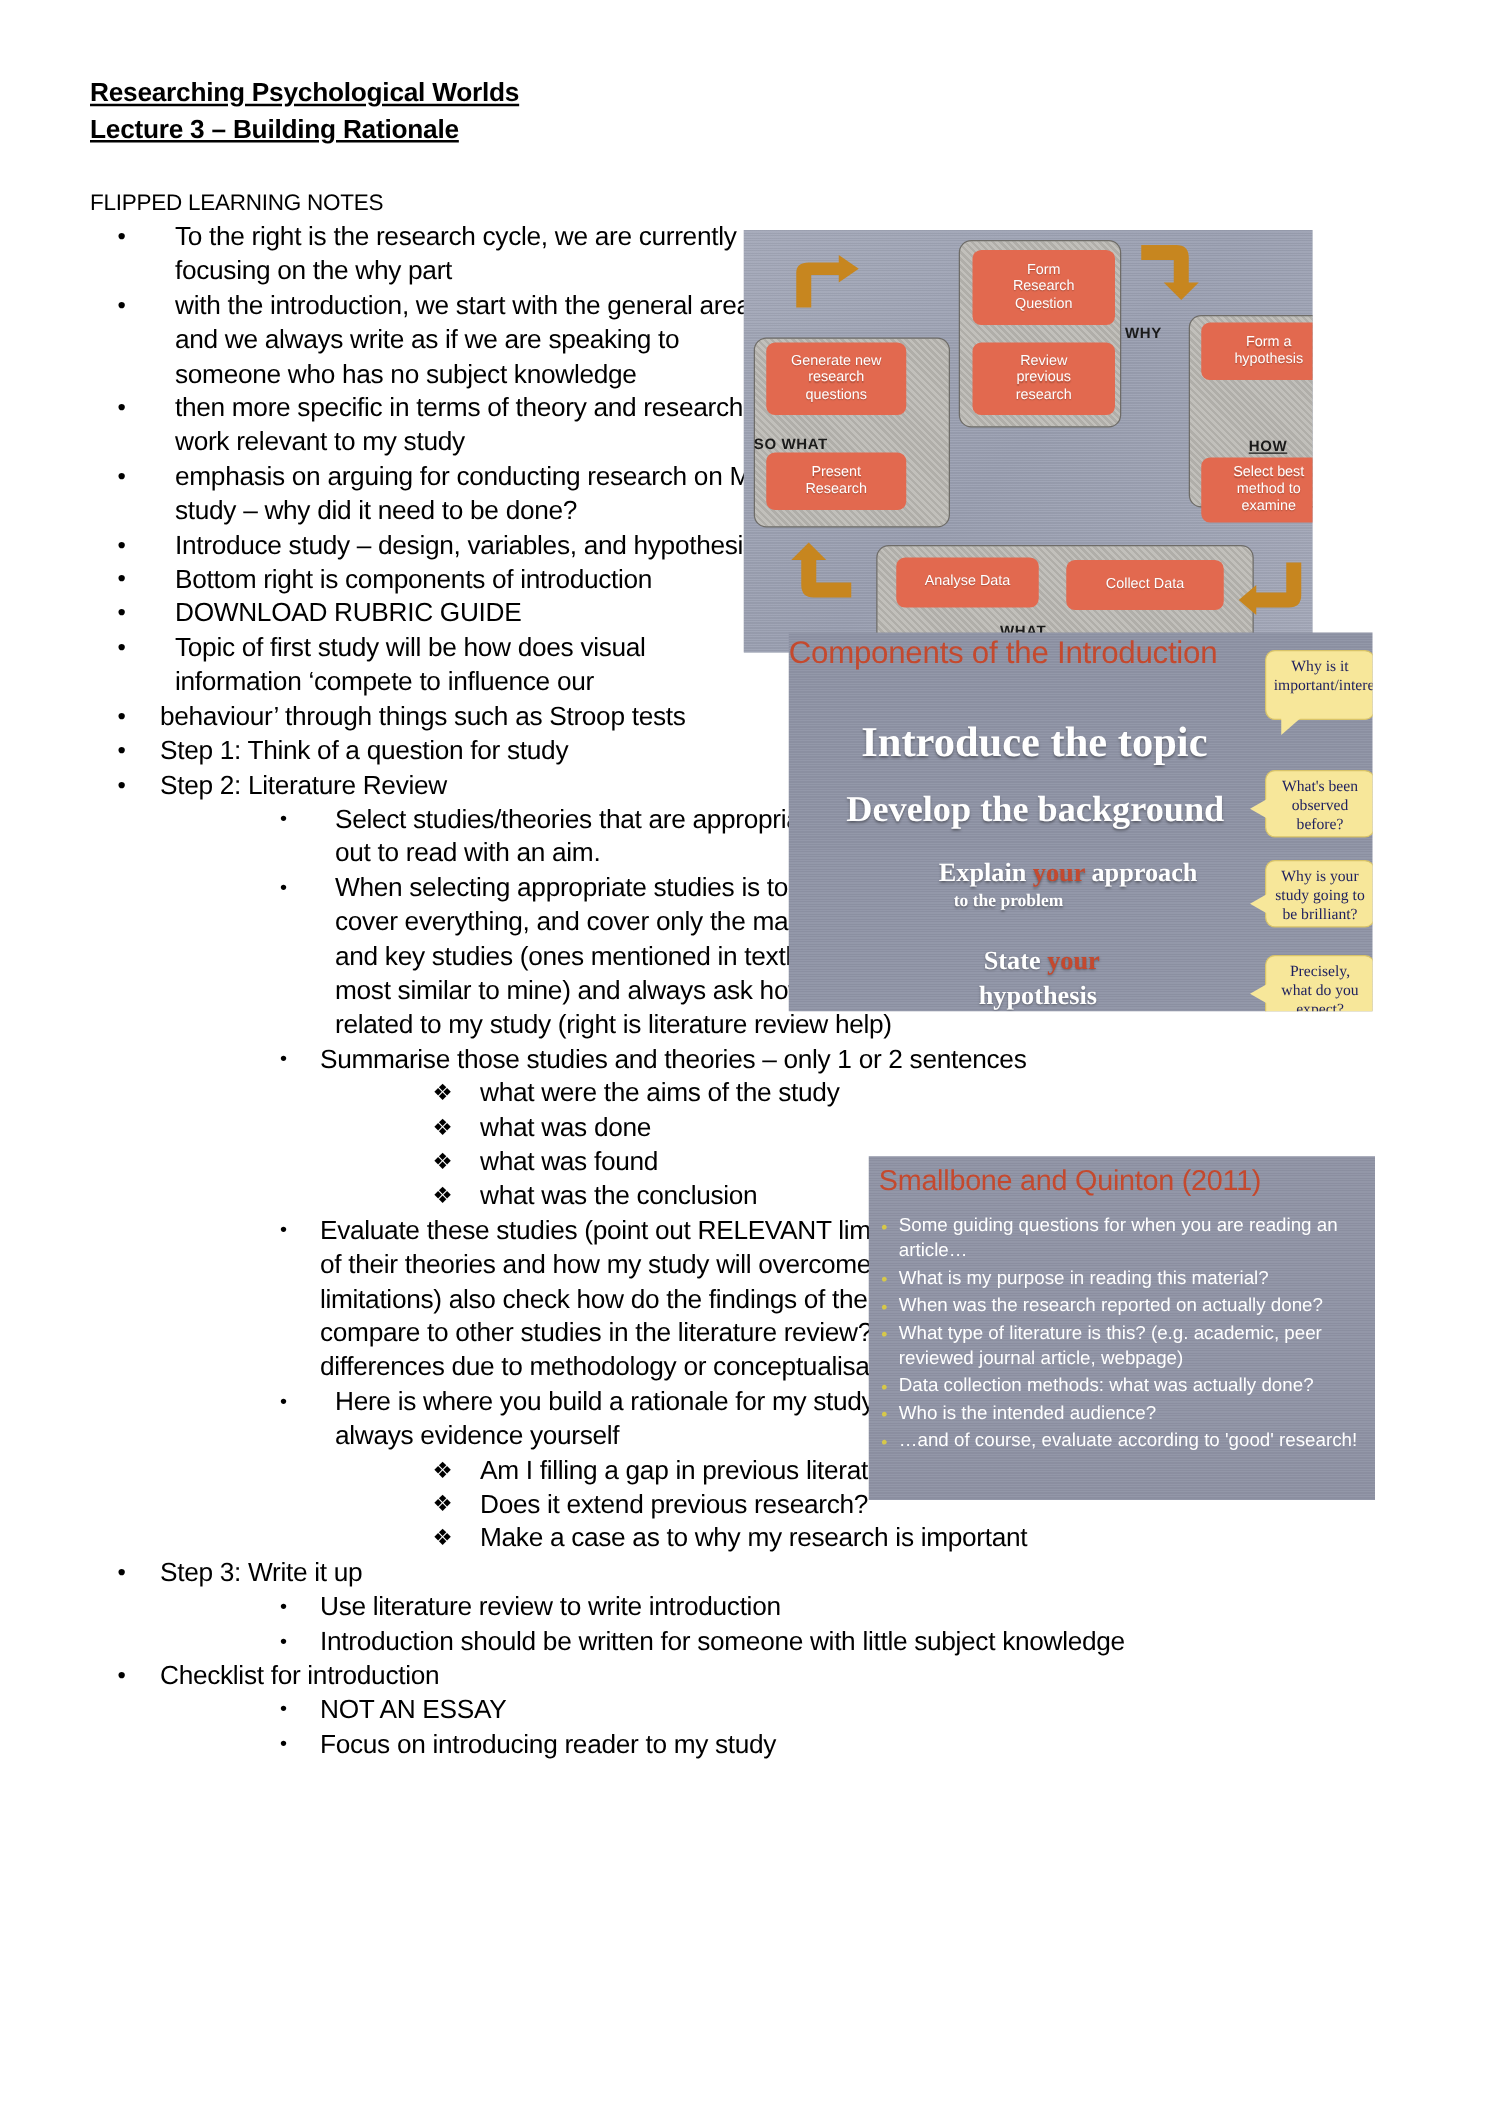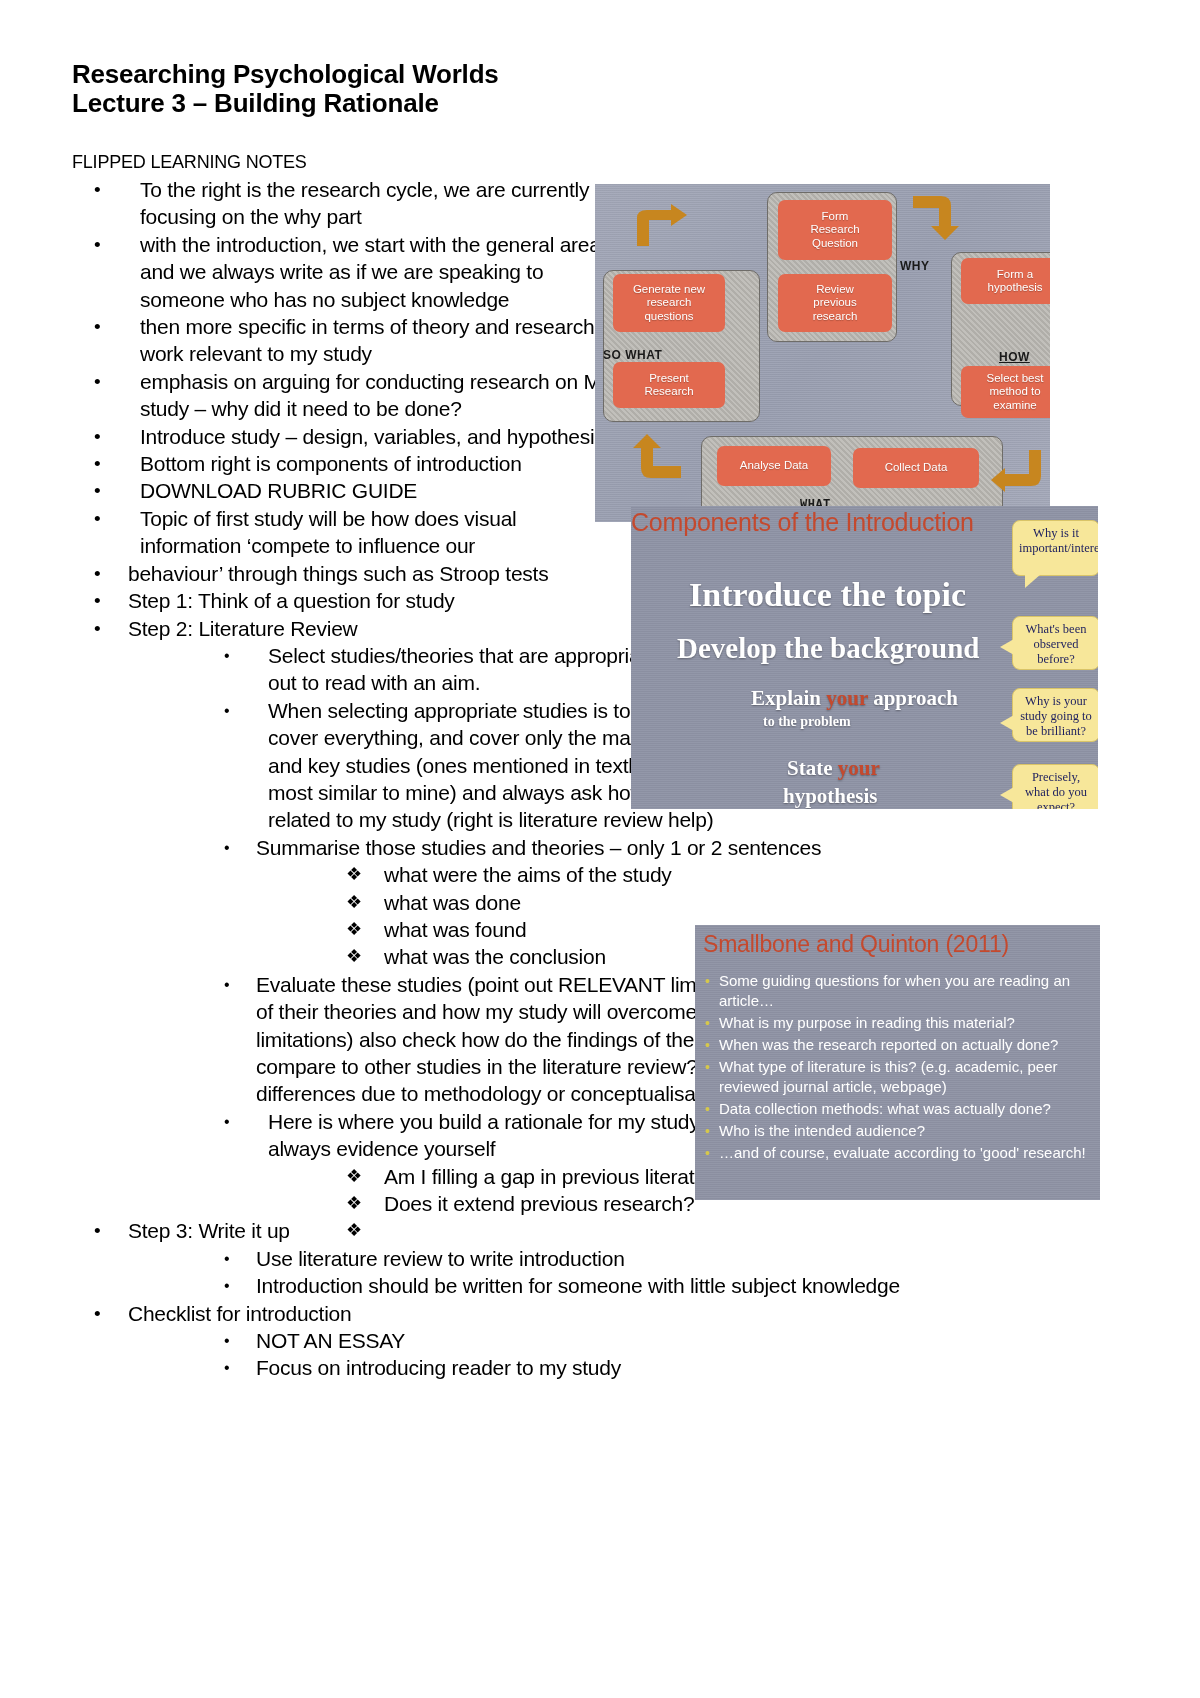--- a/index.html
+++ b/index.html
@@ -26,9 +26,10 @@
     width: 620px;
   }
   .doc-head .line {
-    font-size: 26px;
+    font-size: 21px;
     font-weight: bold;
     line-height: 29px;
+    text-decoration: underline;
     letter-spacing: -0.2px;
     white-space: nowrap;
   }

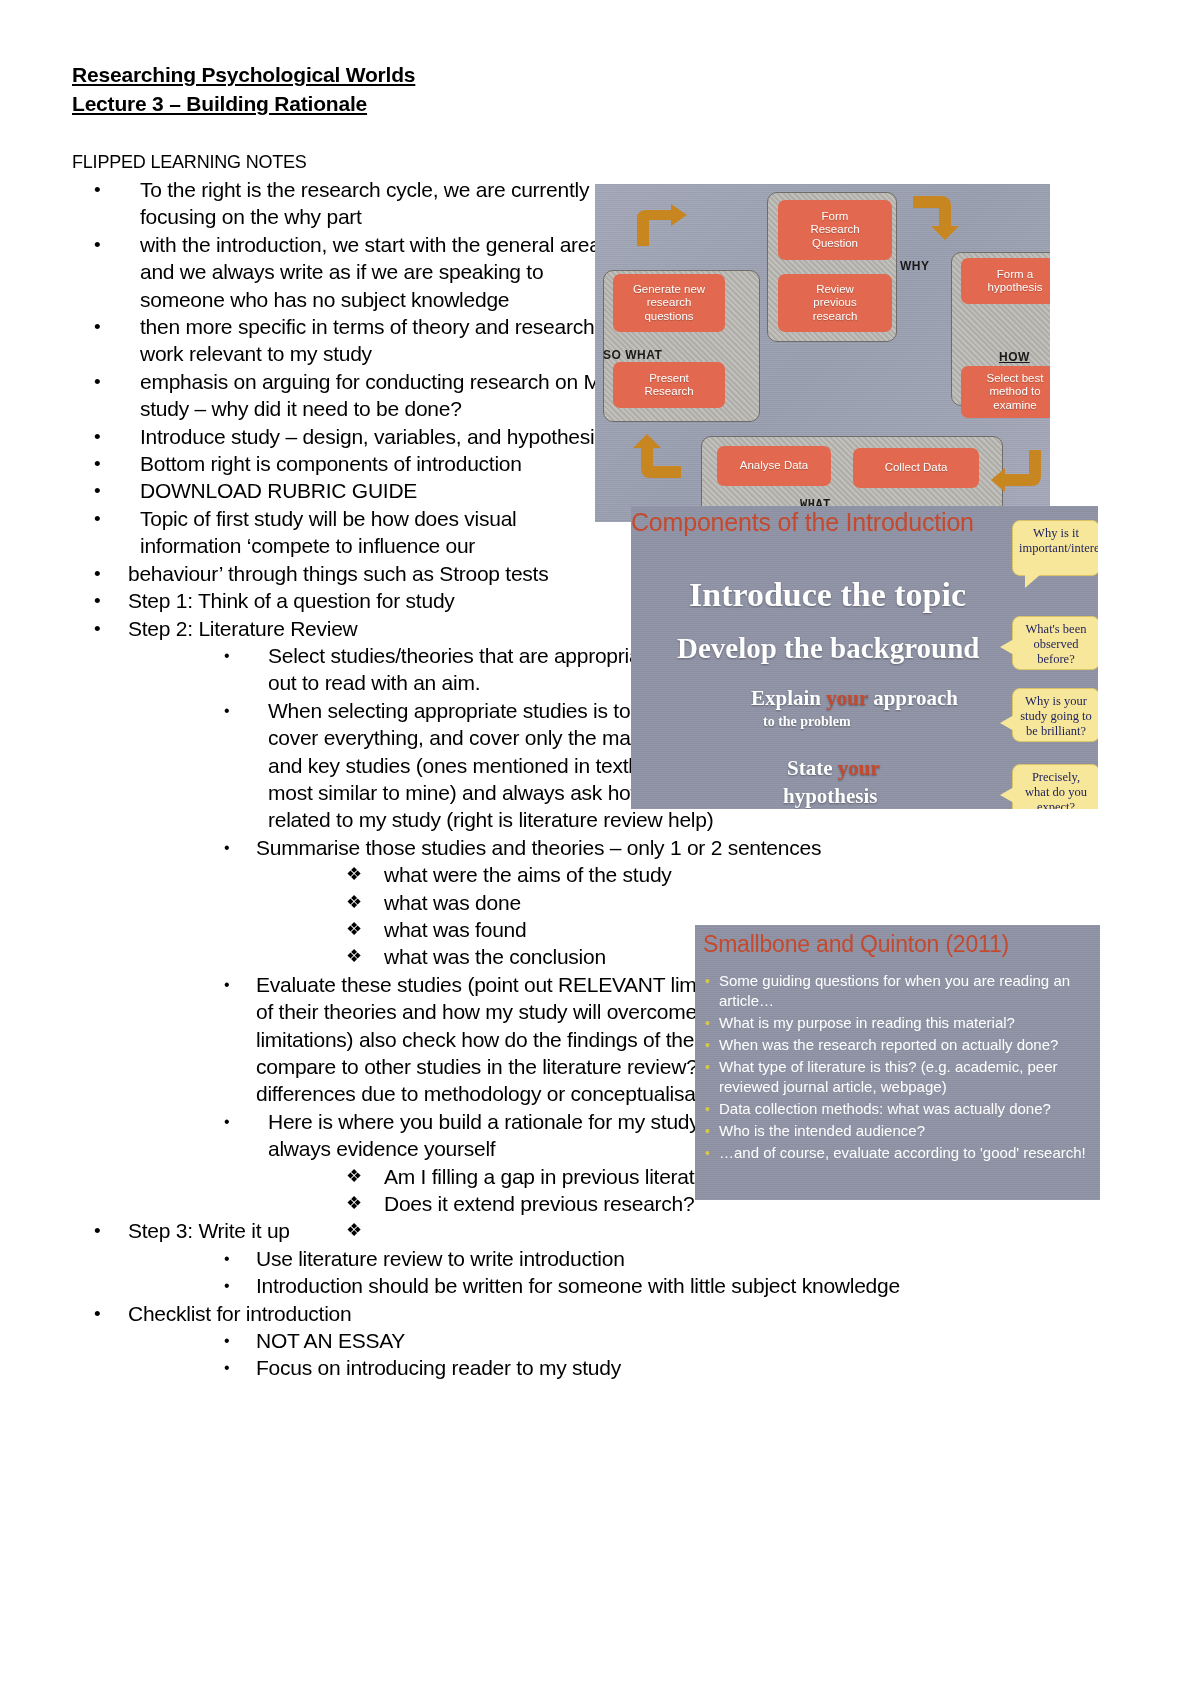--- a/index.html
+++ b/index.html
@@ -149,7 +149,7 @@
   }
   .ql-why    { left: 305px; top: 75px; }
   .ql-how    { left: 404px; top: 166px; text-decoration: underline; }
-  .ql-what   { left: 205px; top: 314px; font-family: Liberation Mono, monospace; }
+  .ql-what   { left: 205px; top: 314px; }
   .ql-sowhat { left: 8px;   top: 164px; }
 
   .arrow { position: absolute; color: #c7861f; }

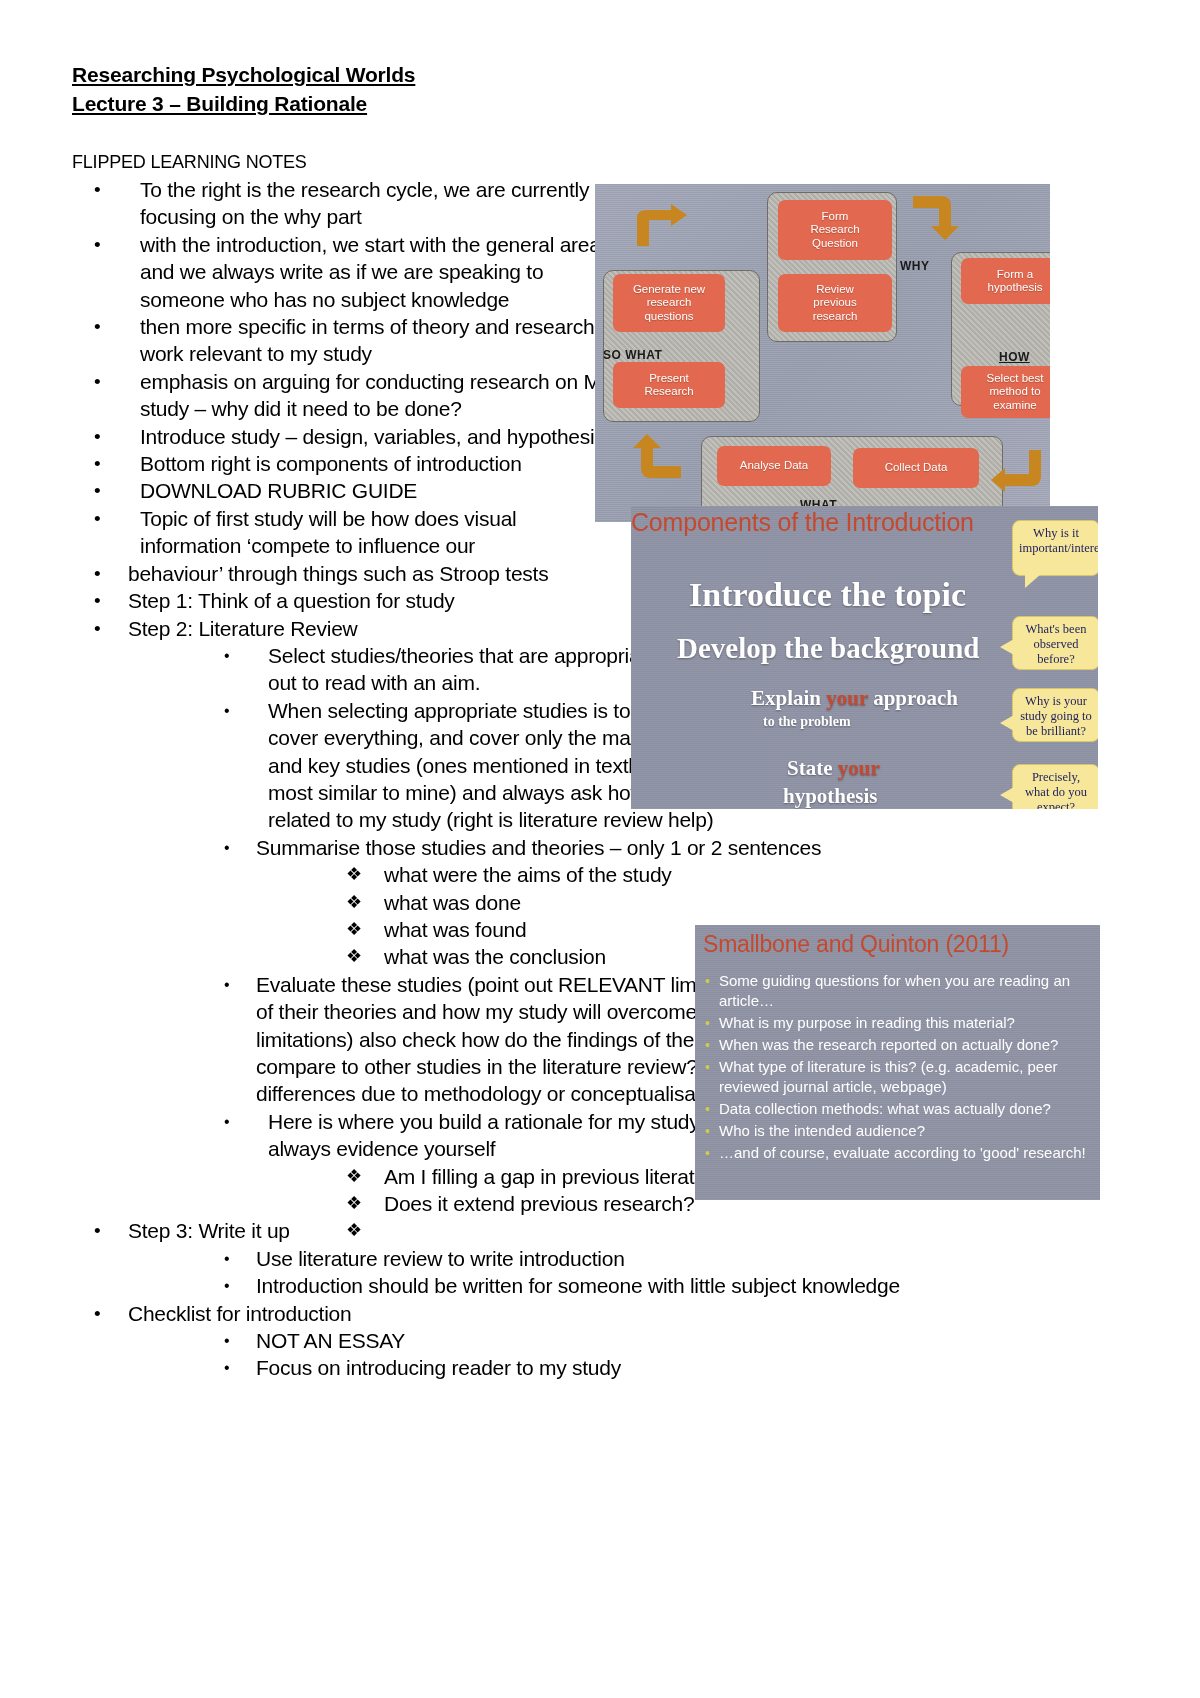--- a/index.html
+++ b/index.html
@@ -321,7 +321,7 @@
             <ul class="lvl3">
               <li><span class="bullet">❖</span><span>Am I filling a gap in previous literature?</span></li>
               <li><span class="bullet">❖</span><span>Does it extend previous research?</span></li>
-              <li><span class="bullet">❖</span></li>
+              <li><span class="bullet">❖</span><span>Make a case as to why my research is important</span></li>
             </ul>
           </li>
         </ul>

